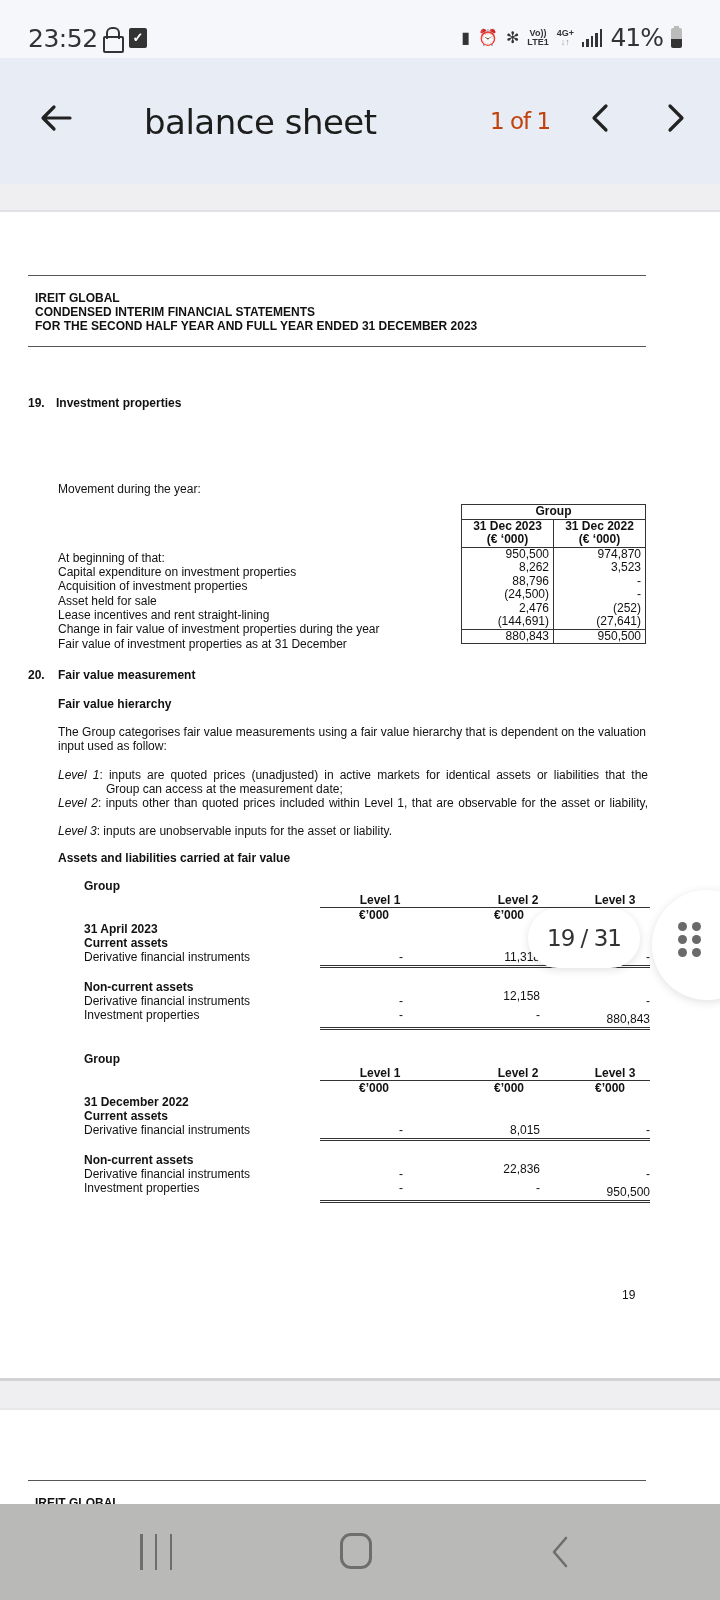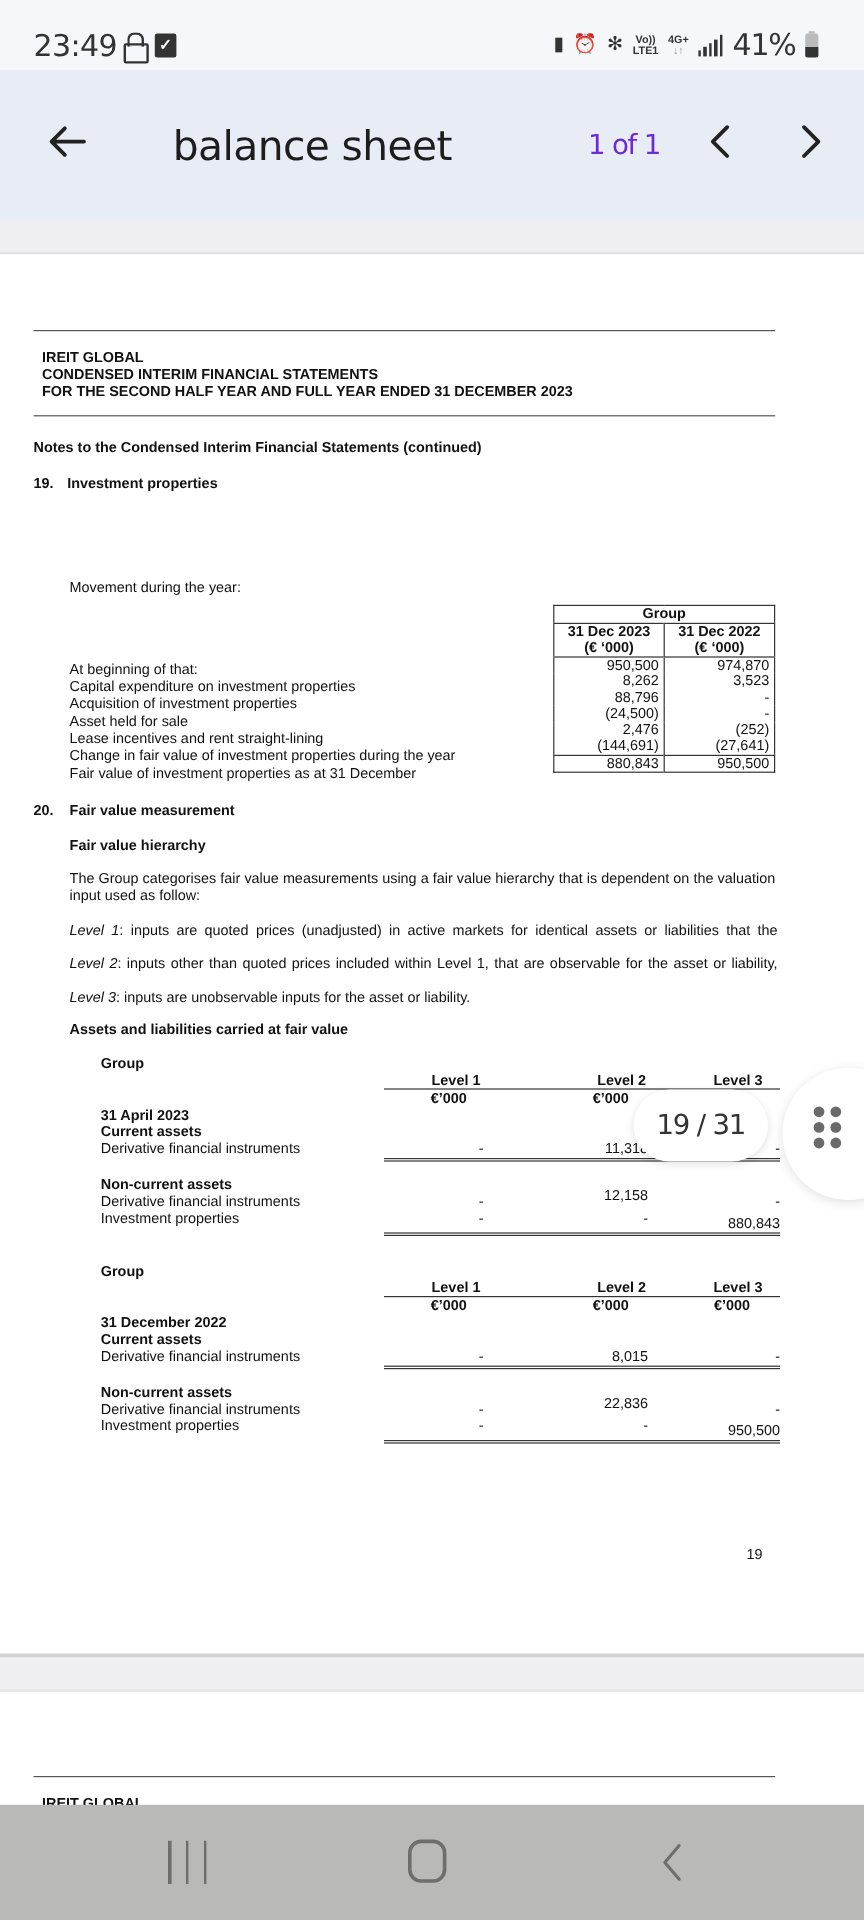--- a/index.html
+++ b/index.html
@@ -85,7 +85,7 @@
 <body>
 
 <div class="statusbar">
-  <span class="sb-time">23:49</span>
+  <span class="sb-time">23:52</span>
   <div class="sb-left-icons">
     <span class="lock-ico"></span>
     <span class="check-ico">✓</span>

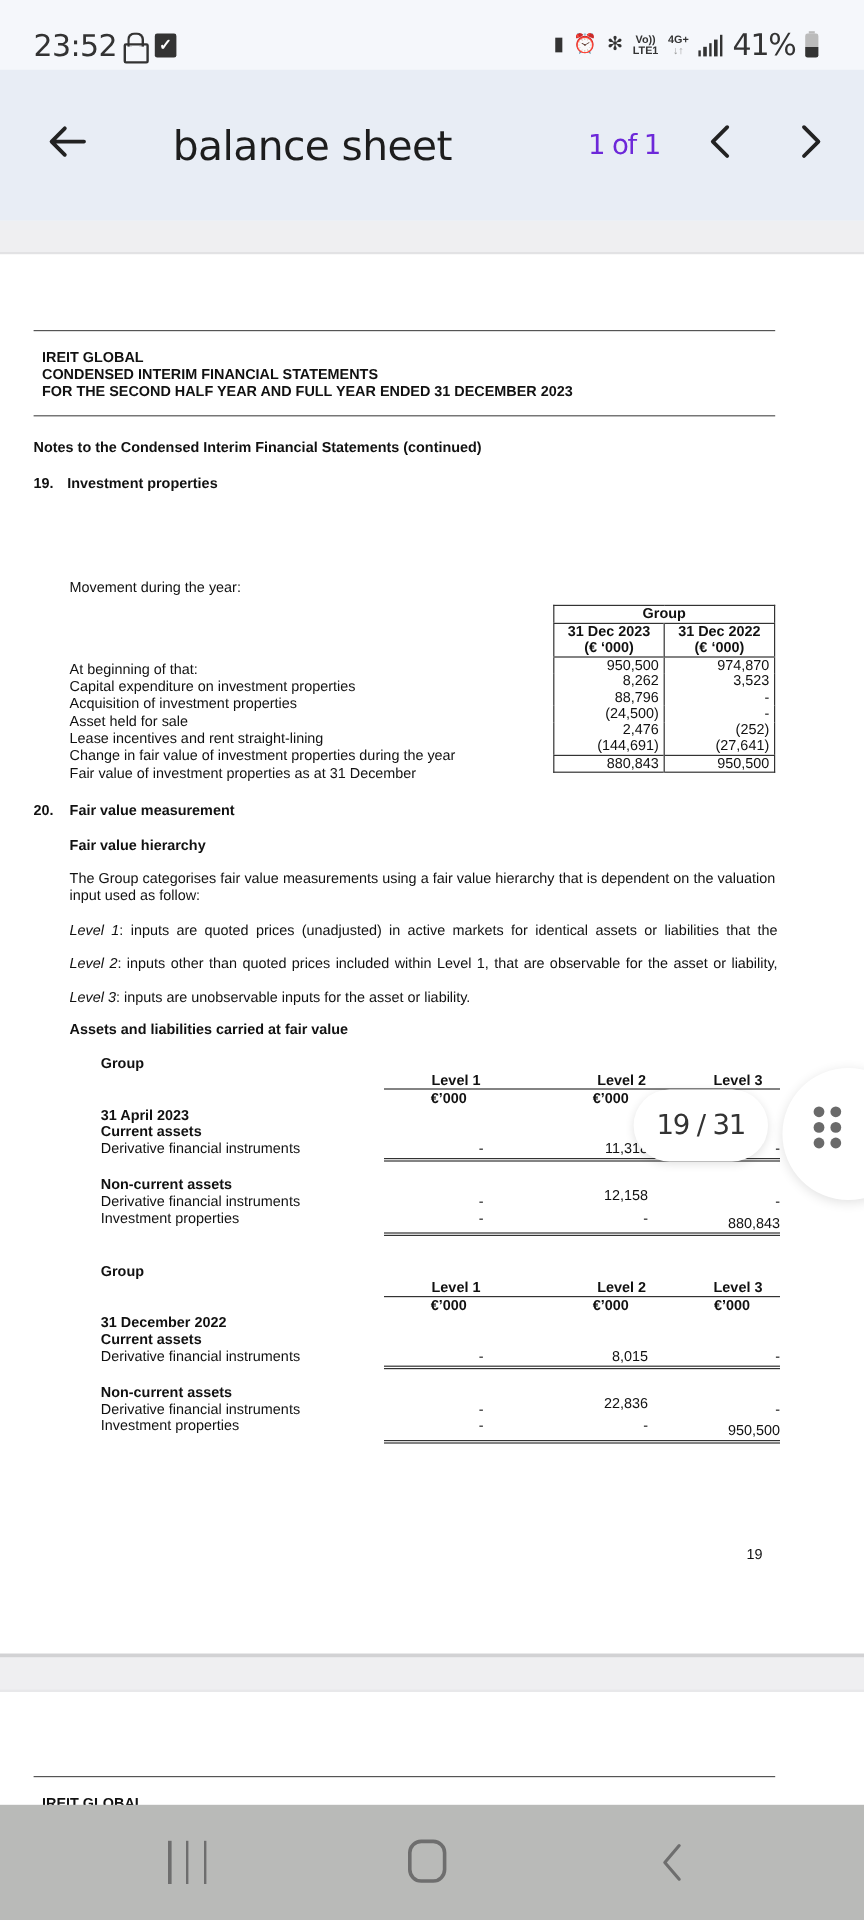--- a/index.html
+++ b/index.html
@@ -27,7 +27,7 @@
   .appbar { position: absolute; top: 58px; left: 0; width: 720px; height: 126px; background: #e8edf5; }
   .back-btn { position: absolute; left: 36px; top: 40px; width: 40px; height: 40px; font-size: 34px; line-height: 40px; color: #222; text-align: center; }
   .doc-title { position: absolute; left: 144px; top: 44px; font-size: 34px; color: #1d1d1d; font-family: "DejaVu Sans", sans-serif; letter-spacing: -0.5px; }
-  .search-count { position: absolute; left: 490px; top: 50px; font-size: 23px; color: #6d28d9; font-family: "DejaVu Sans", sans-serif; letter-spacing: -1px; }
+  .search-count { position: absolute; left: 490px; top: 50px; font-size: 23px; color: #c2410c; font-family: "DejaVu Sans", sans-serif; letter-spacing: -1px; }
   .prev-btn, .next-btn { position: absolute; top: 40px; width: 36px; height: 40px; font-size: 34px; line-height: 40px; color: #222; text-align: center; }
   .prev-btn { left: 582px; }
   .next-btn { left: 658px; }

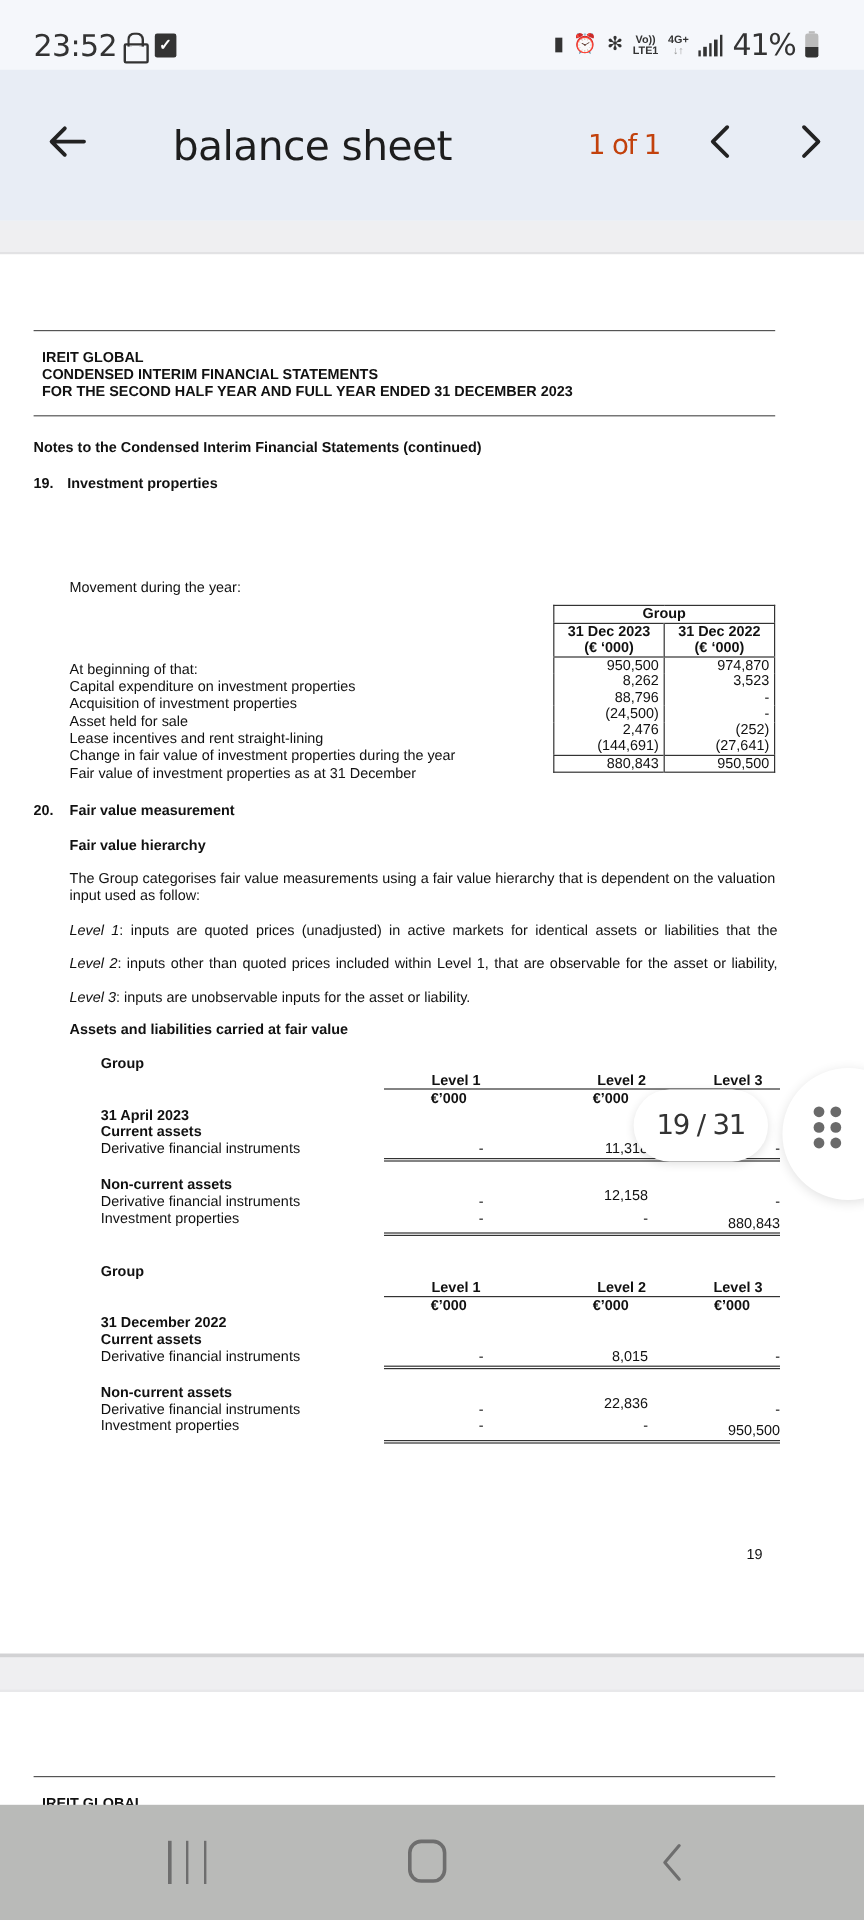--- a/index.html
+++ b/index.html
@@ -143,7 +143,6 @@
   <div class="abs b" style="left:35px;top:107px;">FOR THE SECOND HALF YEAR AND FULL YEAR ENDED 31 DECEMBER 2023</div>
   <div class="hr" style="left:28px;top:134px;width:618px;"></div>
 
-  <div class="abs b" style="left:28px;top:154px;">Notes to the Condensed Interim Financial Statements (continued)</div>
 
   <div class="abs b" style="left:28px;top:184px;">19.</div>
   <div class="abs b" style="left:56px;top:184px;">Investment properties</div>

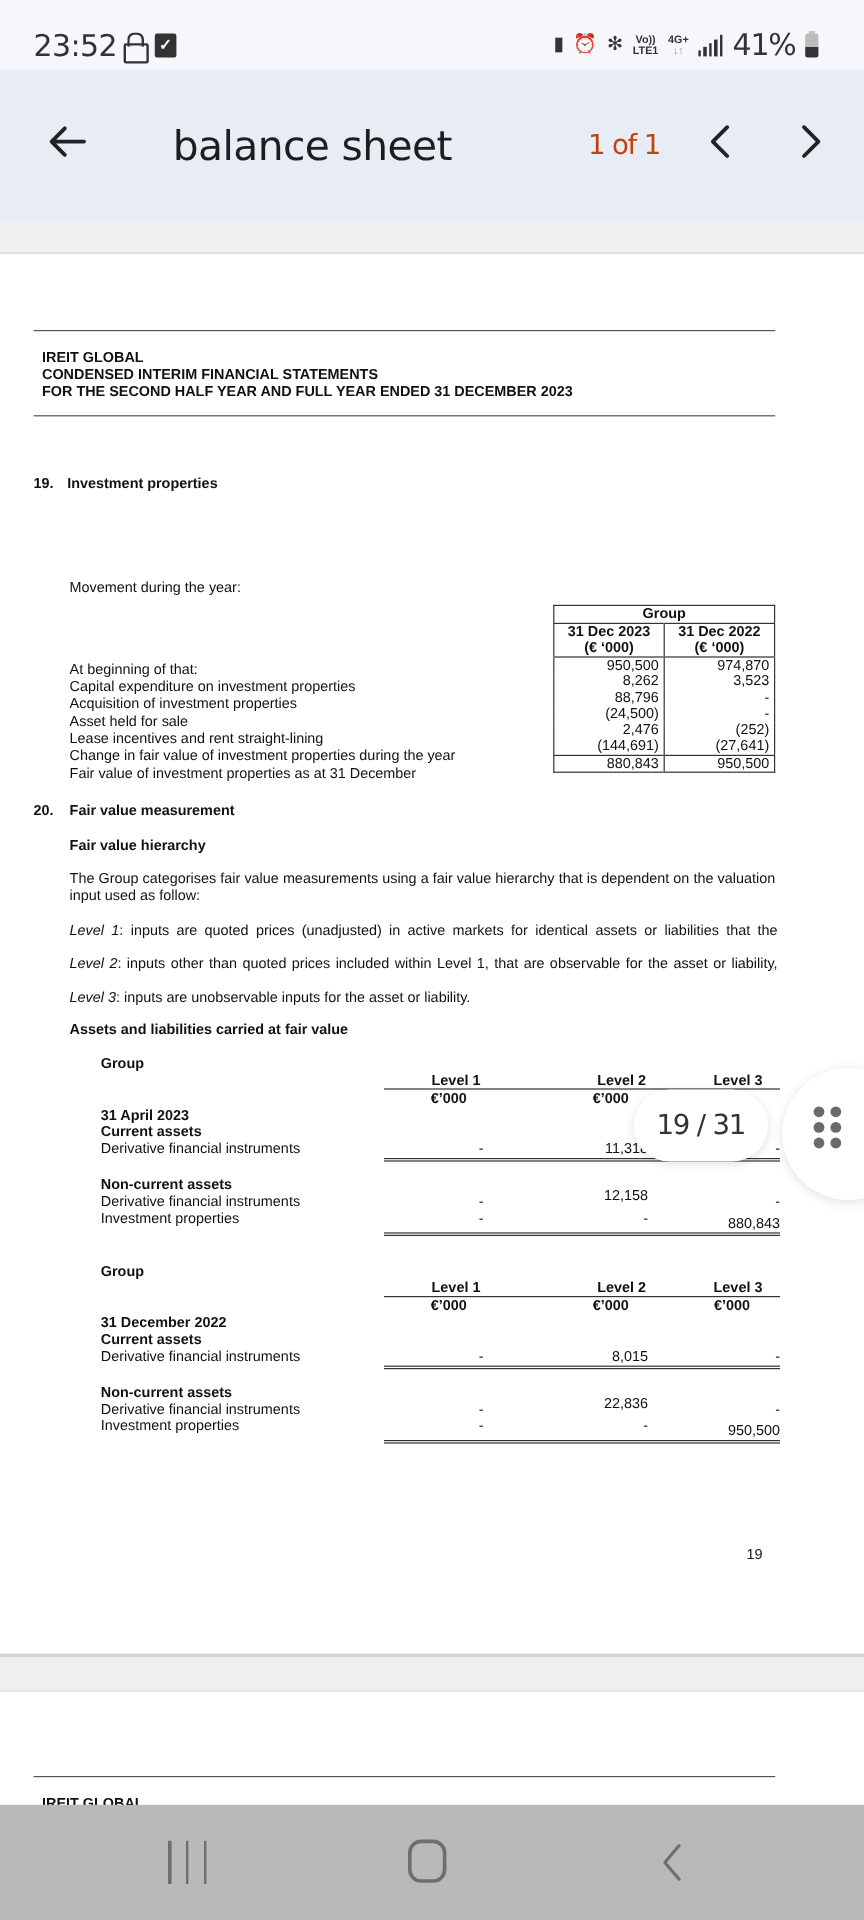--- a/index.html
+++ b/index.html
@@ -213,6 +213,7 @@
 
   <div class="abs" style="left:58px;top:556px;width:590px;white-space:normal;">
     <div class="justify" style="text-align-last:justify;"><span class="it">Level 1</span><span>: inputs are quoted prices (unadjusted) in active markets for identical assets or liabilities that the</span></div>
+    <div style="padding-left:48px">Group can access at the measurement date;</div>
   </div>
   <div class="abs" style="left:58px;top:584px;width:590px;white-space:normal;">
     <div class="justify" style="text-align-last:justify;"><span class="it">Level 2</span><span>: inputs other than quoted prices included within Level 1, that are observable for the asset or liability,</span></div>

